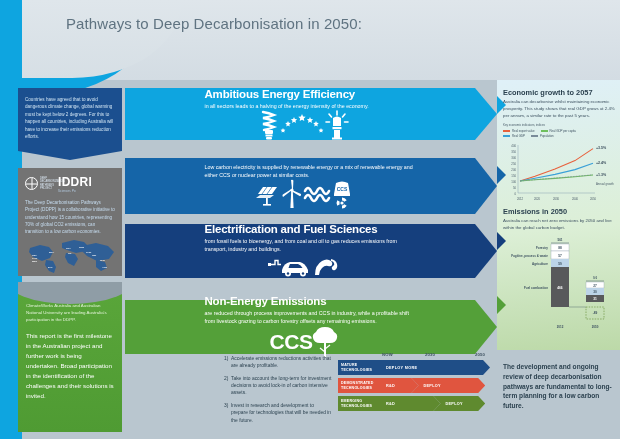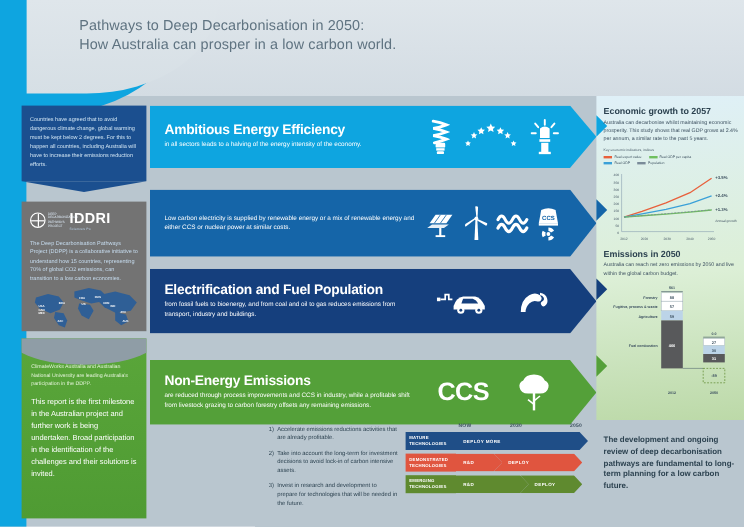--- a/index.html
+++ b/index.html
@@ -45,7 +45,7 @@
     position: absolute; left: 66px; top: 14px; width: 520px;
   }
   .header h1 {
-    font-size: 12px; font-weight: 400; color: #5f7381;
+    font-size: 15px; font-weight: 400; color: #5f7381;
     line-height: 1.32; letter-spacing: .1px;
   }
   .header h1 .l2 { display: block; }

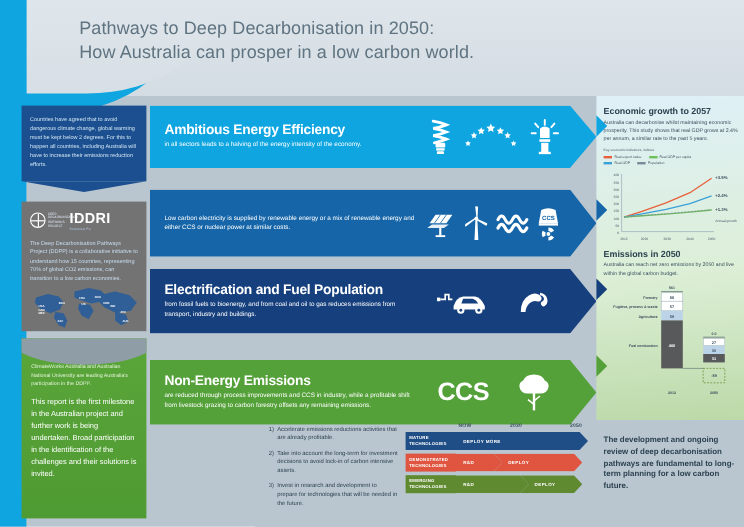--- a/index.html
+++ b/index.html
@@ -245,7 +245,6 @@
   <div class="header">
     <h1>
       <span>Pathways to Deep Decarbonisation in 2050:</span>
-      <span class="l2">How Australia can prosper in a low carbon world.</span>
     </h1>
   </div>
 

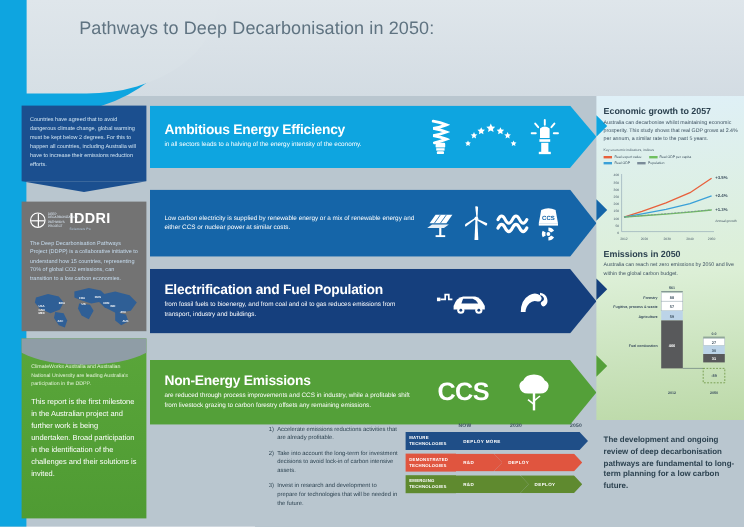--- a/index.html
+++ b/index.html
@@ -129,6 +129,7 @@
   .band .content {
     position: relative; display: flex; align-items: center; width: 100%;
     padding: 0 10px 0 12px;
+    flex-direction: column;
   }
   .band-text { width: 215px; flex: 0 0 auto; }
   .band-text h2 {

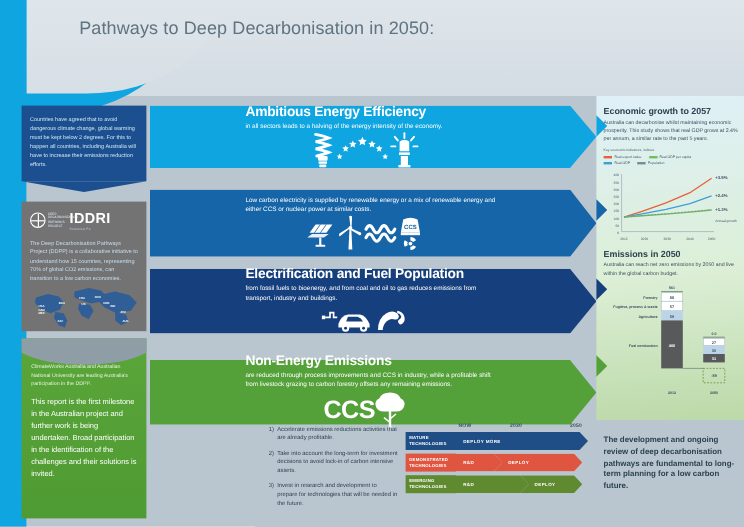--- a/index.html
+++ b/index.html
@@ -403,7 +403,7 @@
     <div class="shape"></div>
     <div class="content">
       <div class="band-text">
-        <h2>Electrification and Fuel Population</h2>
+        <h2>Electrification and Fuel Sciences</h2>
         <p>from fossil fuels to bioenergy, and from coal and oil to gas reduces emissions from transport, industry and buildings.</p>
       </div>
       <div class="band-icons">

